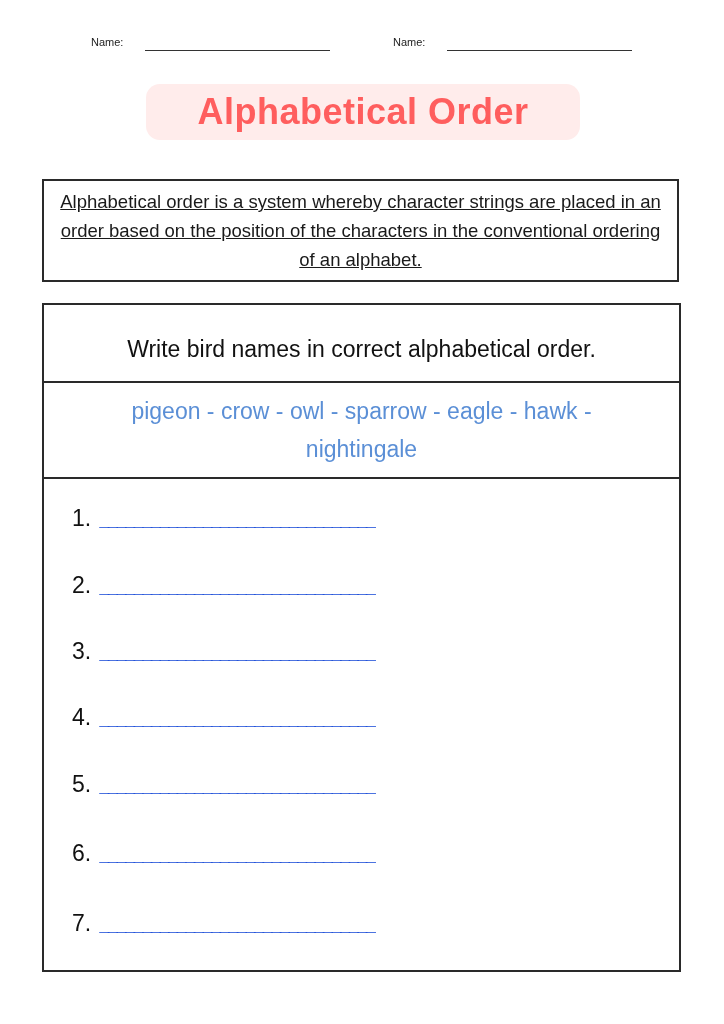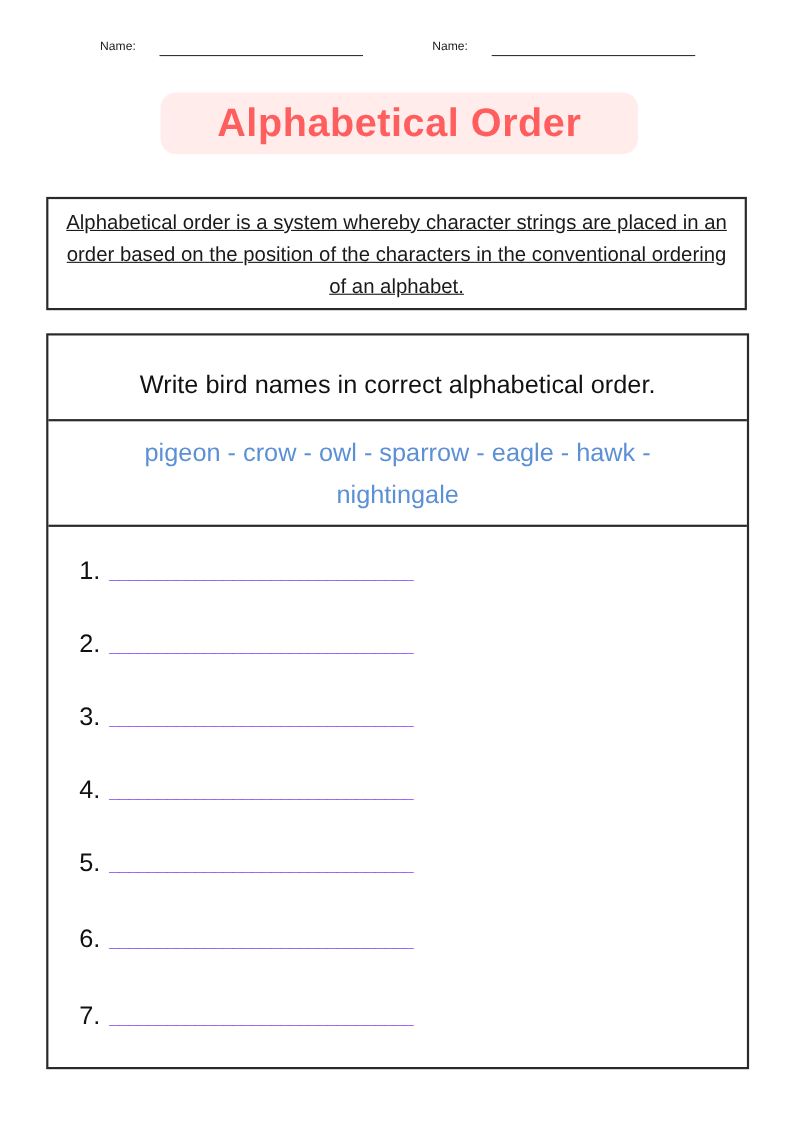--- a/index.html
+++ b/index.html
@@ -16,7 +16,7 @@
   .answers { position:relative; }
   .ans-row { position:absolute; left:28px; display:flex; align-items:baseline; font-size:23px; color:#111; }
   .ans-num { margin-right:8px; }
-  .ans-line { font-family:"Liberation Mono", monospace; font-size:17px; letter-spacing:-1.6px; color:#8b5cf6; }
+  .ans-line { font-family:"Liberation Mono", monospace; font-size:17px; letter-spacing:-1.6px; color:#1d4ed8; }
 </style>
 </head>
 <body>

